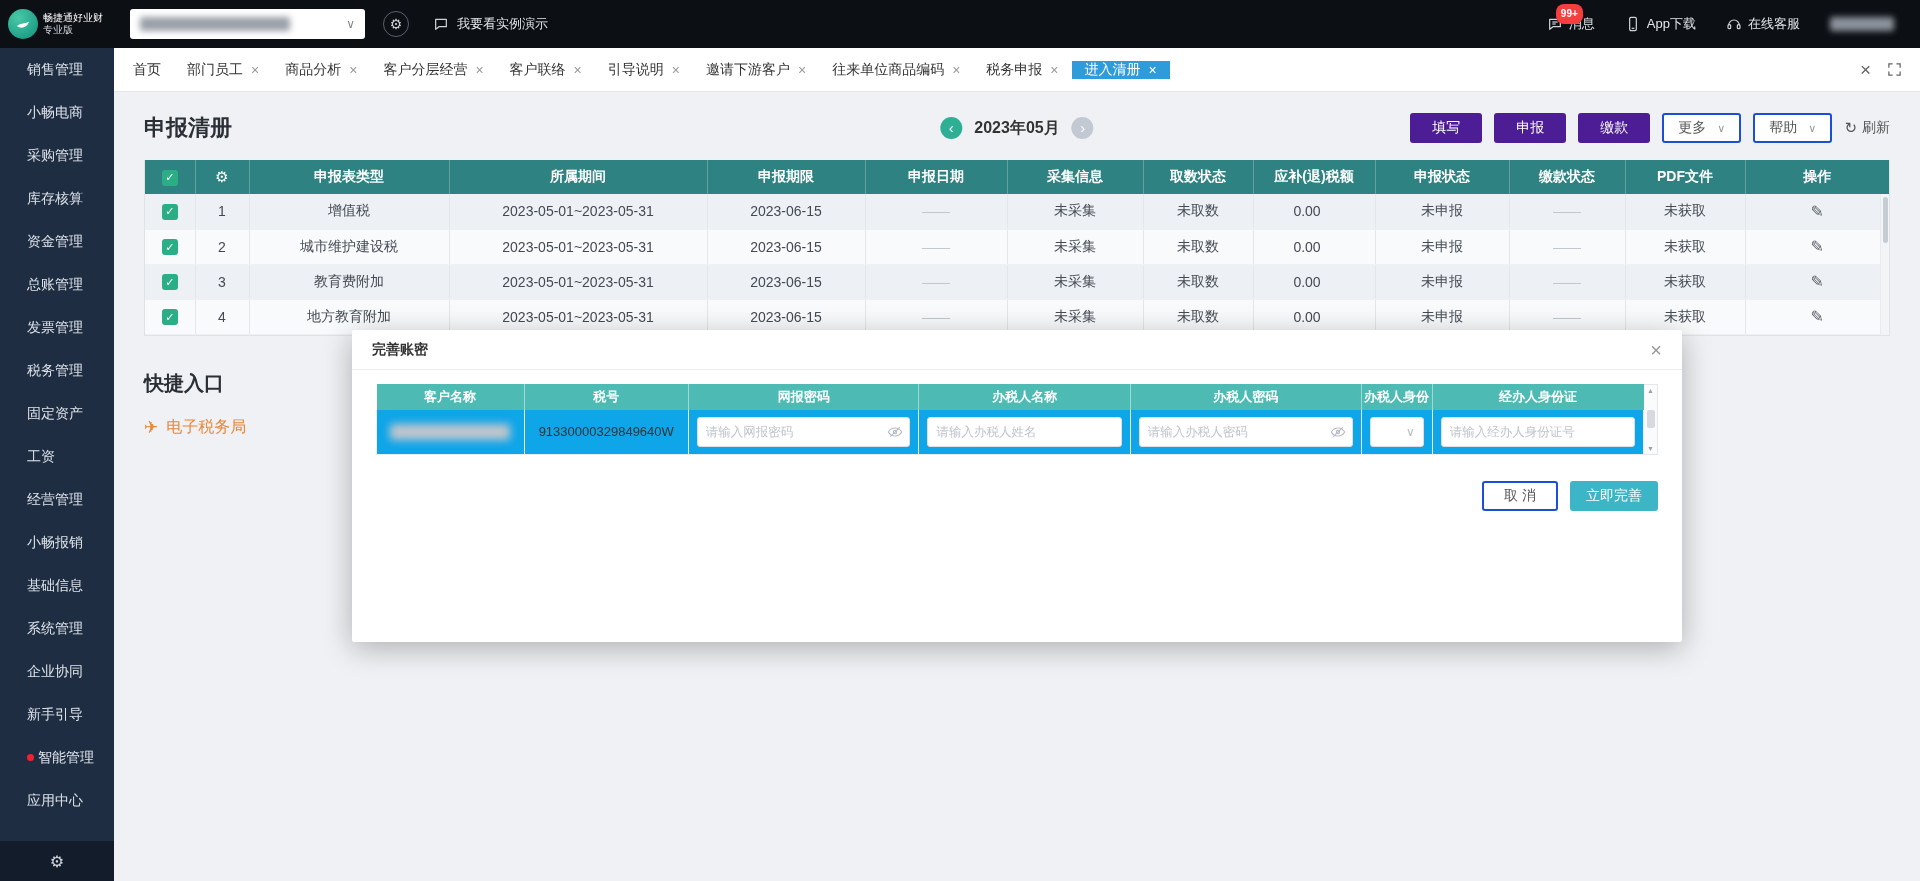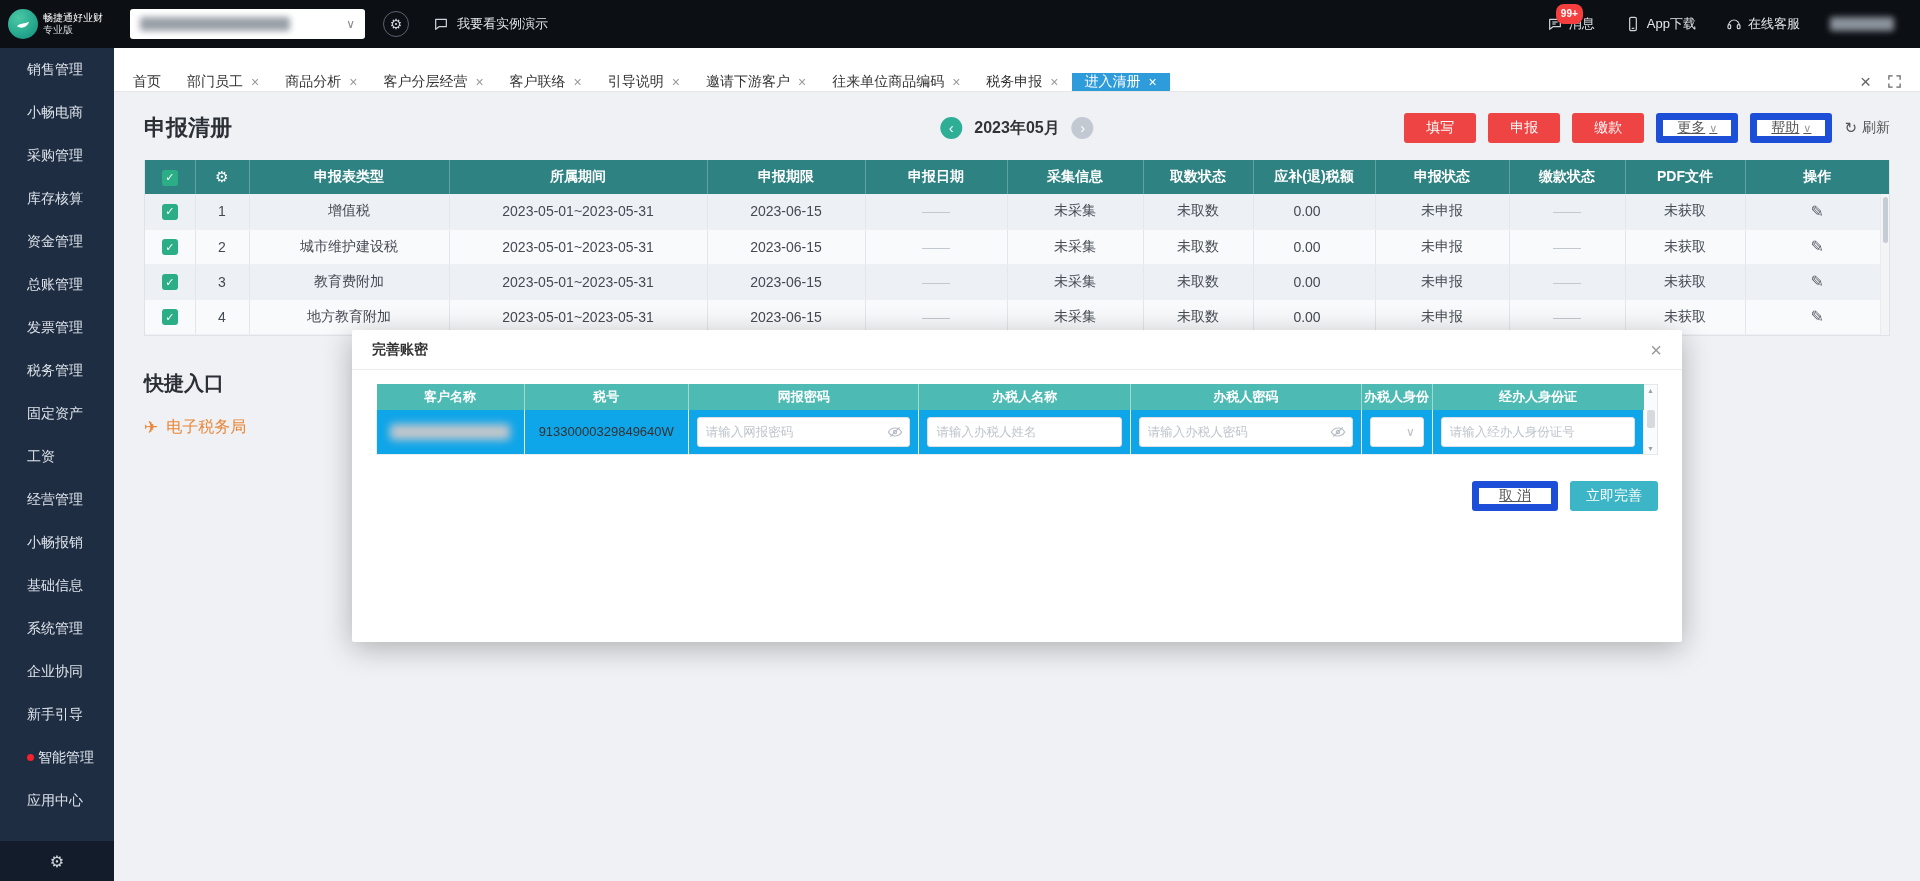--- a/index.html
+++ b/index.html
@@ -38,7 +38,7 @@
   .main{flex:1;display:flex;flex-direction:column;min-width:0;}
 
   
-  .tabbar{height:44px;flex:0 0 44px;background:#fff;display:flex;align-items:flex-end;padding-left:6px;border-bottom:1px solid #e6e6e6;}
+  .tabbar{height:44px;flex:0 0 44px;background:#fff;display:flex;align-items:center;padding-left:6px;border-bottom:1px solid #e6e6e6;}
   .tab{display:flex;align-items:center;gap:8px;padding:0 13px;font-size:14px;color:#333;cursor:pointer;white-space:nowrap;}
   .tab-x{font-size:14px;color:#999;line-height:1;}
   .tab.active{background:#2e9bdb;color:#fff;}

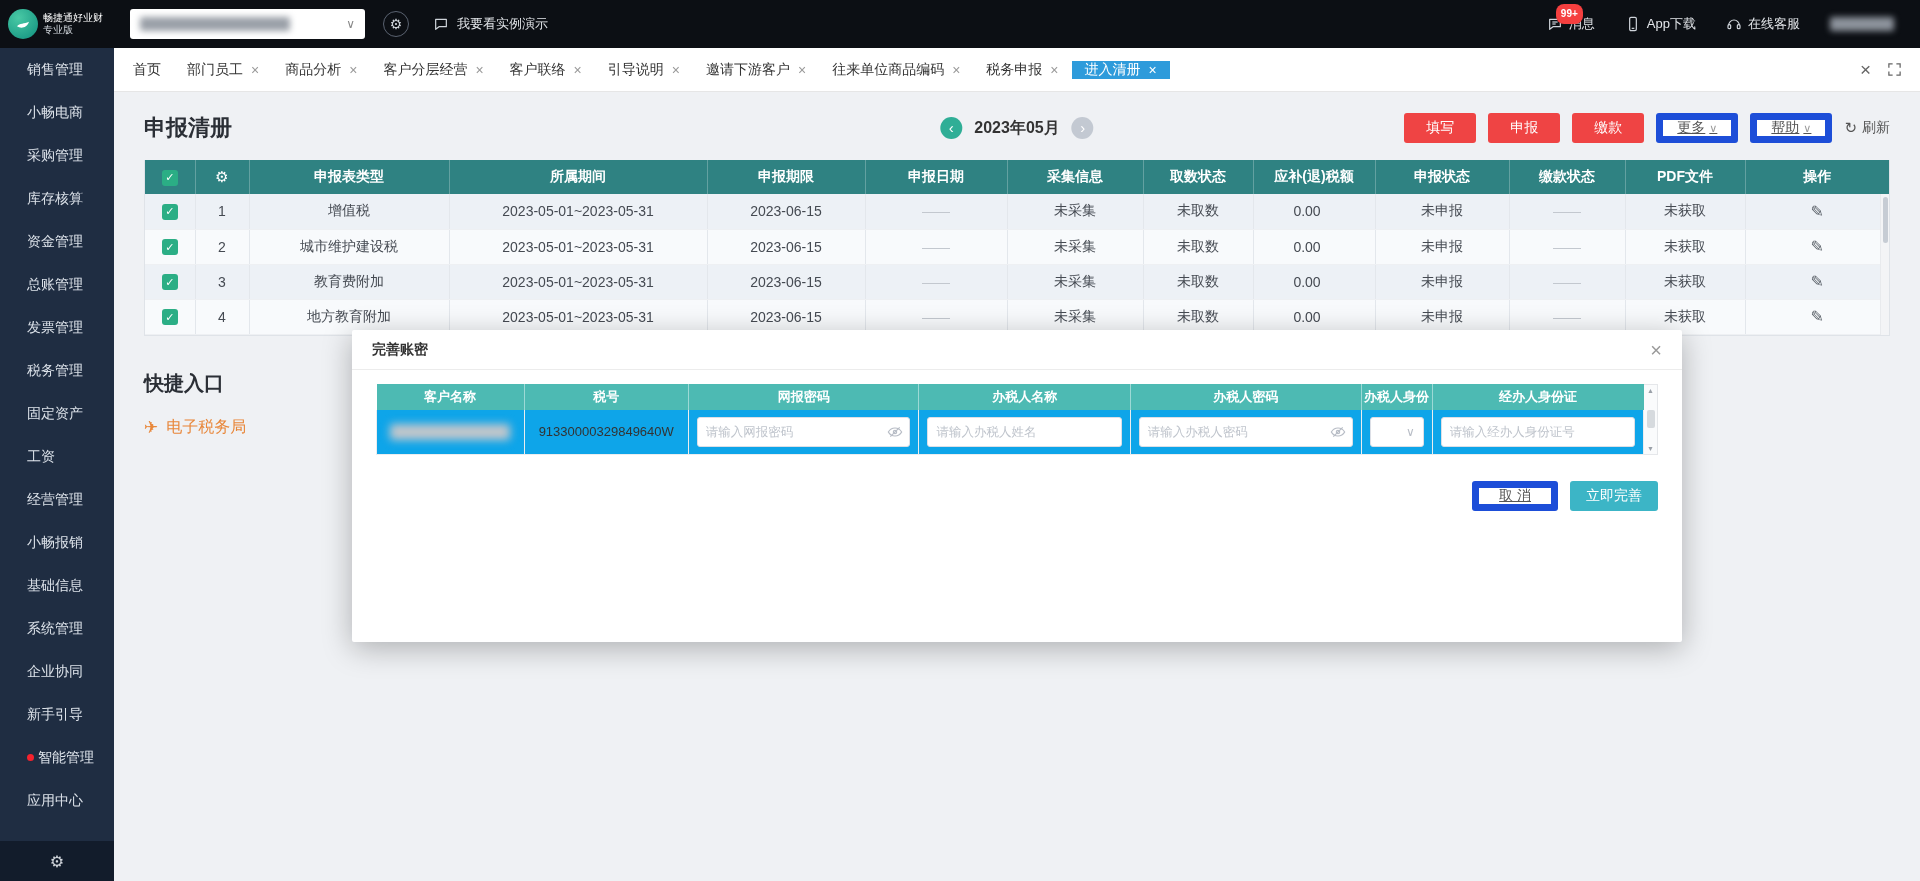--- a/index.html
+++ b/index.html
@@ -59,7 +59,7 @@
   .period{font-size:16px;font-weight:bold;color:#333;}
   .head-actions{margin-left:auto;display:flex;align-items:center;gap:12px;}
   .btn{height:30px;border-radius:3px;font-size:14px;cursor:pointer;border:none;font-family:inherit;display:inline-flex;align-items:center;justify-content:center;}
-  .btn.orange{background:#ef4444;color:#fff;padding:0 22px;}
+  .btn.orange{background:#4c1d95;color:#fff;padding:0 22px;}
   .btn.plain{background:#fff;border:7px solid #1d4ed8;color:#555;padding:0 14px;gap:4px;text-decoration:underline;}
   .btn .chev{font-size:11px;color:#999;}
   .refresh{display:flex;align-items:center;gap:5px;color:#555;font-size:14px;cursor:pointer;}

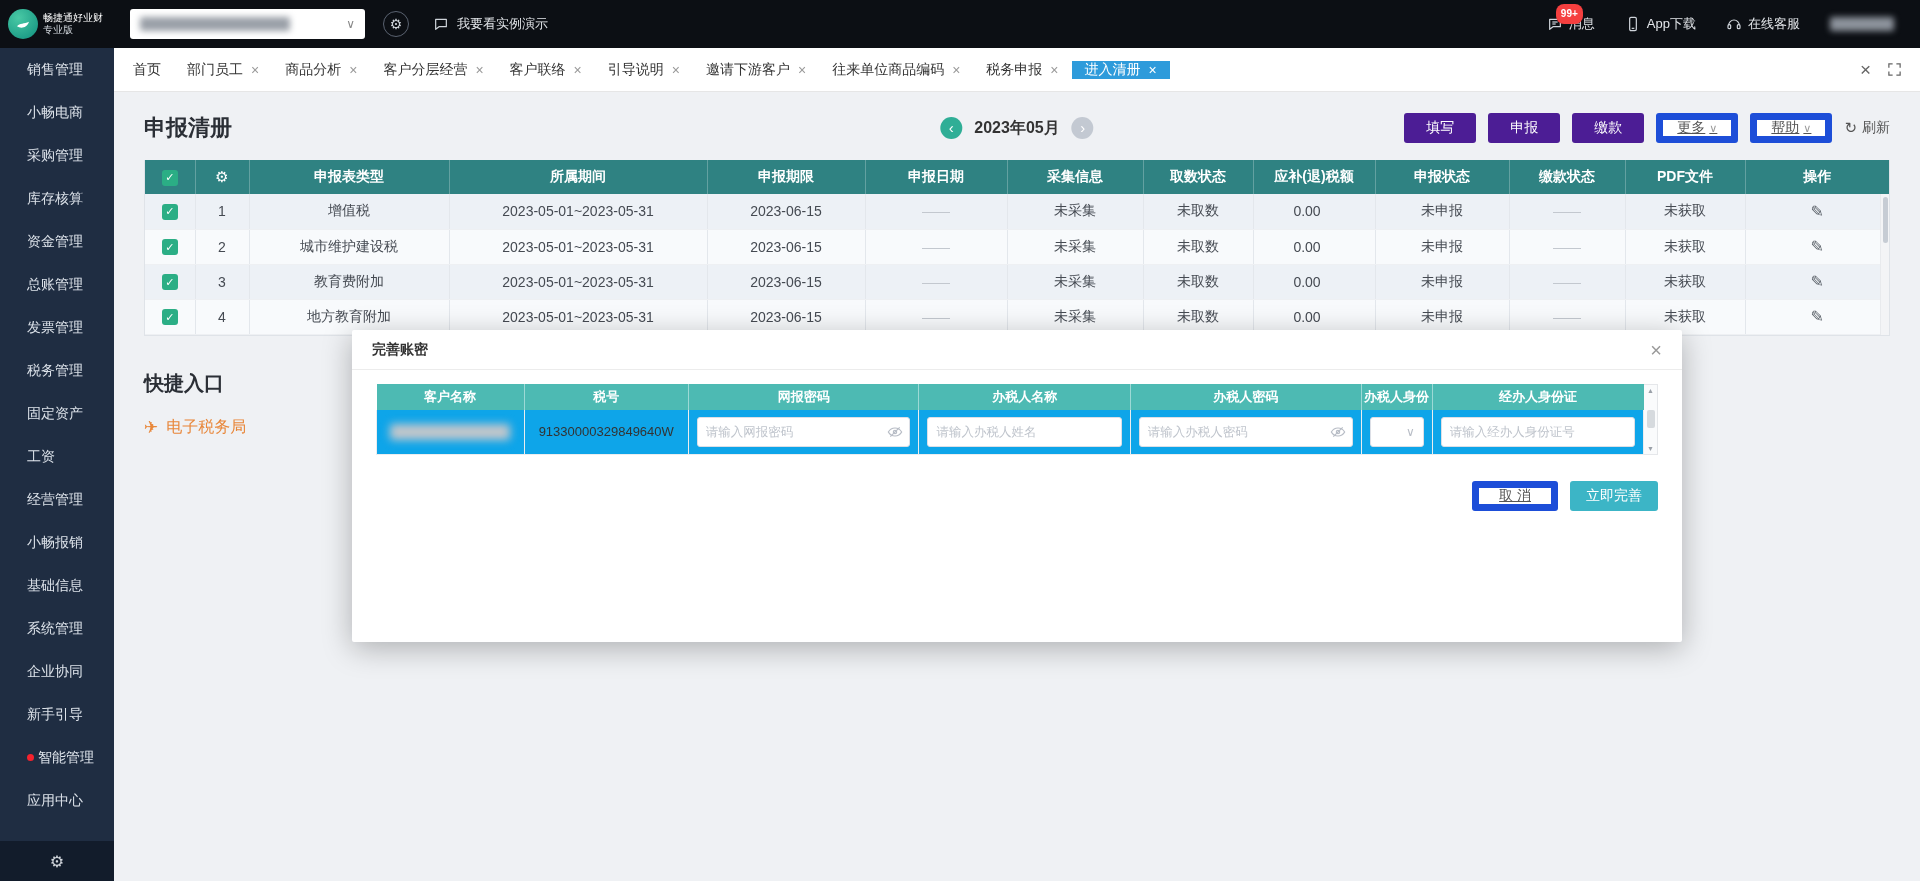--- a/index.html
+++ b/index.html
@@ -60,7 +60,7 @@
   .head-actions{margin-left:auto;display:flex;align-items:center;gap:12px;}
   .btn{height:30px;border-radius:3px;font-size:14px;cursor:pointer;border:none;font-family:inherit;display:inline-flex;align-items:center;justify-content:center;}
   .btn.orange{background:#4c1d95;color:#fff;padding:0 22px;}
-  .btn.plain{background:#fff;border:7px solid #1d4ed8;color:#555;padding:0 14px;gap:4px;text-decoration:underline;}
+  .btn.plain{background:#fff;border:2px solid #1d4ed8;color:#555;padding:0 14px;gap:11px;}
   .btn .chev{font-size:11px;color:#999;}
   .refresh{display:flex;align-items:center;gap:5px;color:#555;font-size:14px;cursor:pointer;}
   .ric{font-size:15px;}

